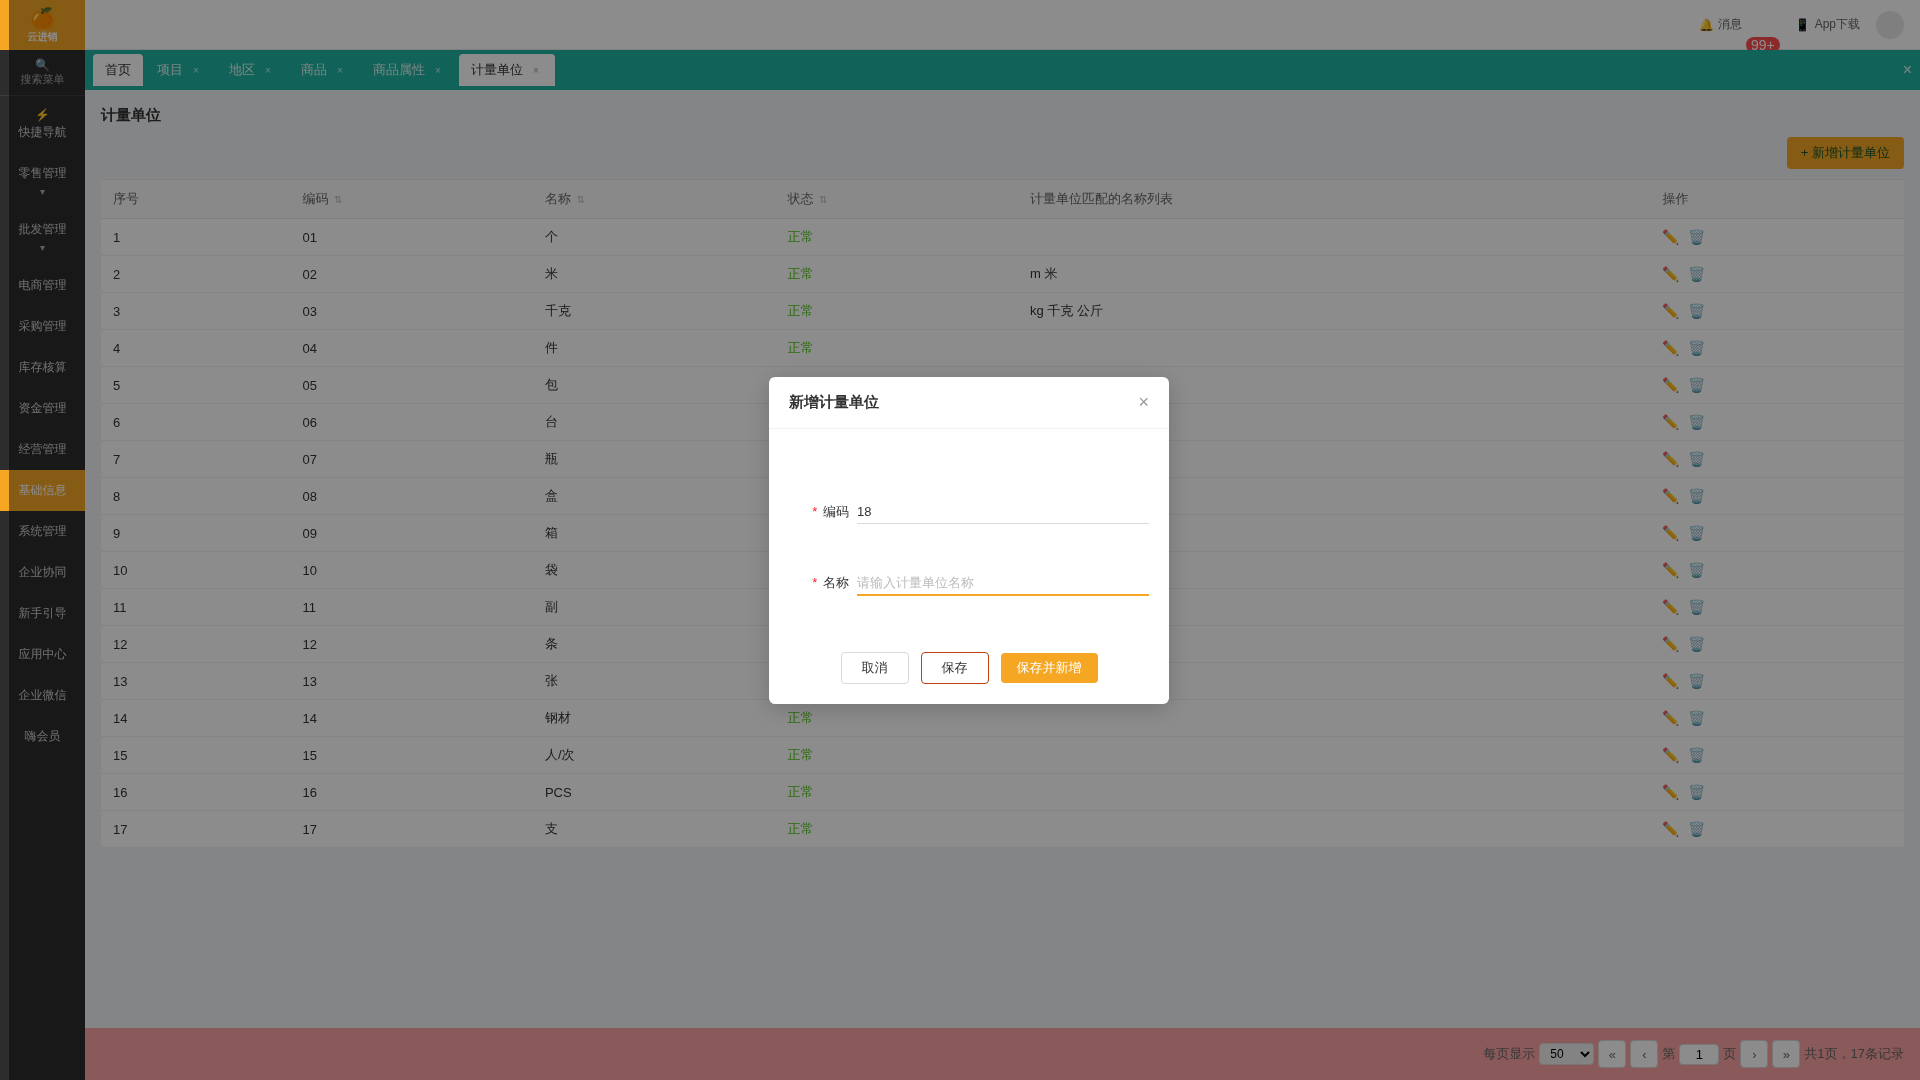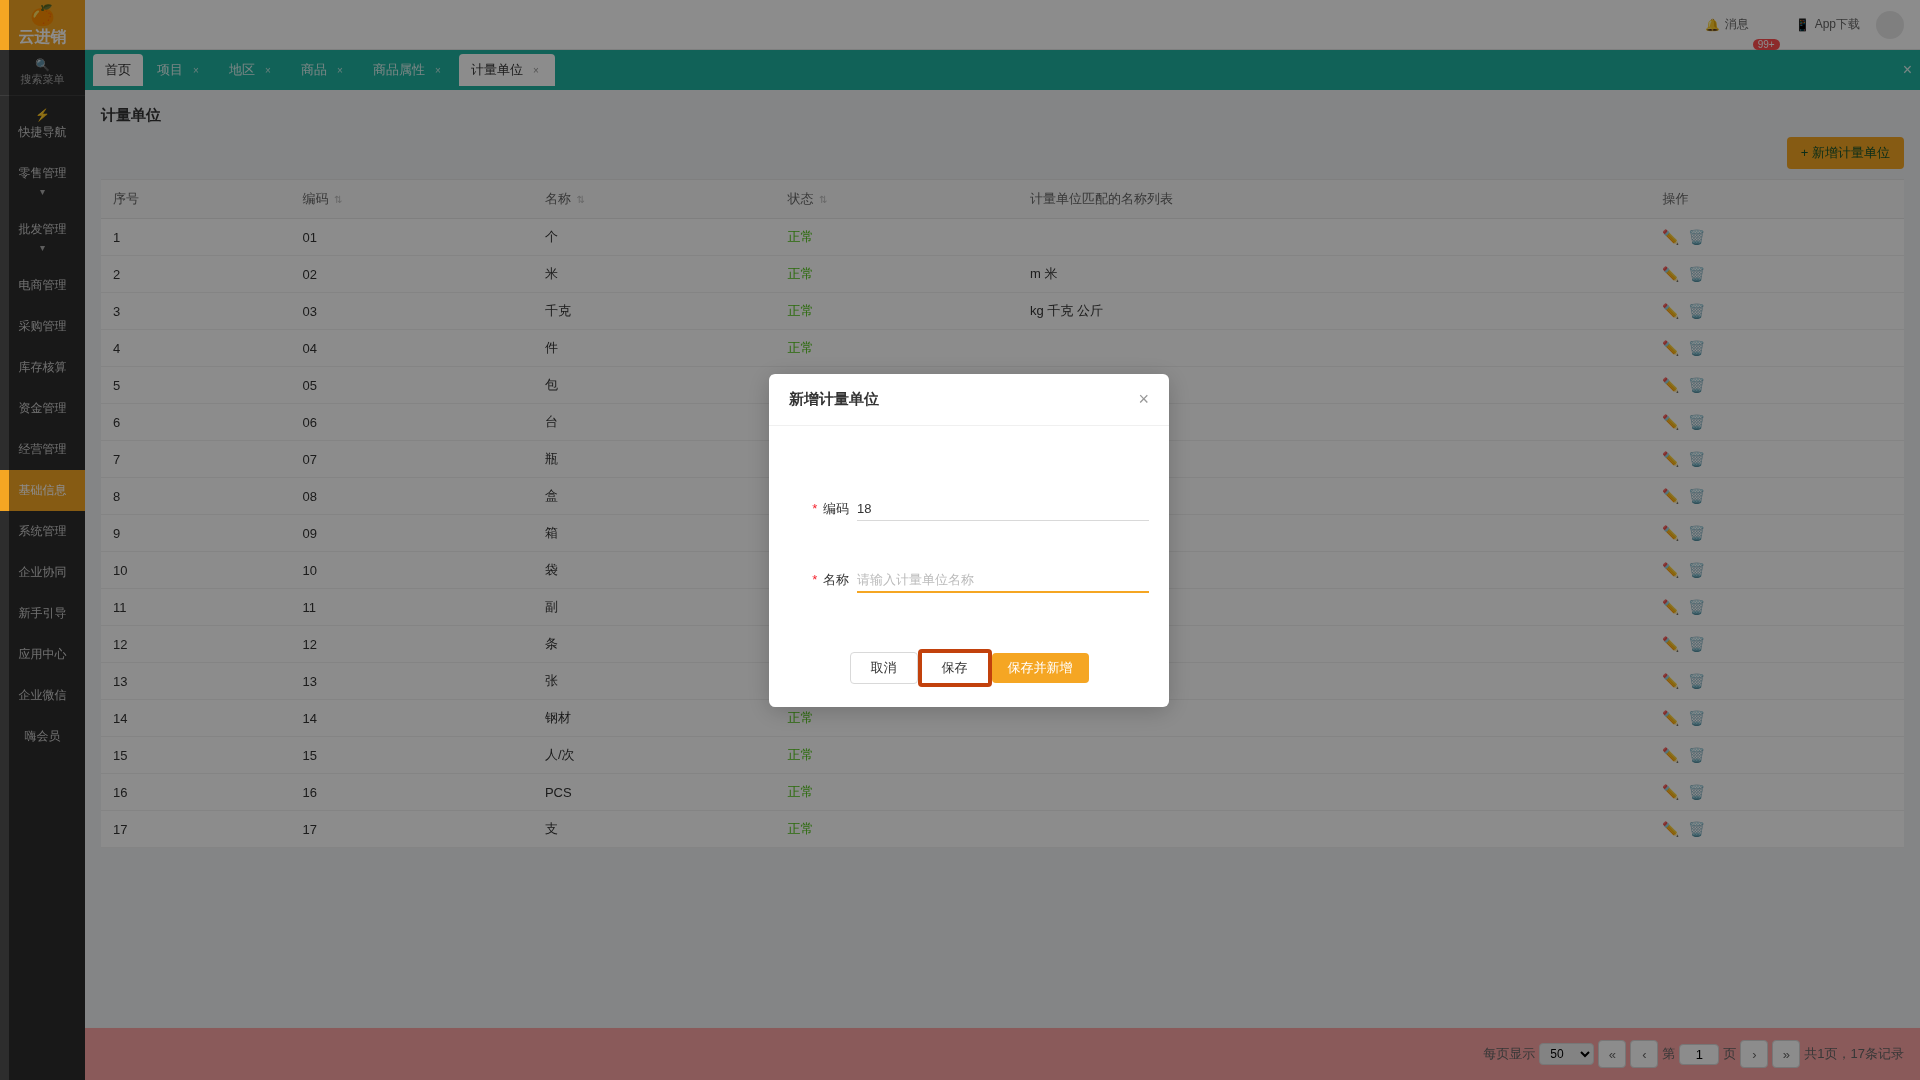--- a/index.html
+++ b/index.html
@@ -9,7 +9,7 @@
     .sidebar { width: 85px; background: #2d2d2d; height: 1080px; display: flex; flex-direction: column; align-items: center; flex-shrink: 0; }
     .sidebar-logo { width: 85px; height: 50px; background: #f5a623; display: flex; align-items: center; justify-content: center; color: white; font-size: 12px; font-weight: bold; }
     .sidebar-logo-inner { display: flex; flex-direction: column; align-items: center; }
-    .sidebar-logo-text { font-size: 16px; color: white; }
+    .sidebar-logo-text { font-size: 10px; color: white; }
     .sidebar-search { width: 100%; padding: 8px 0; text-align: center; color: #aaa; font-size: 12px; cursor: pointer; border-bottom: 1px solid #3d3d3d; }
     .sidebar-nav-item { width: 100%; padding: 12px 0; text-align: center; color: #ccc; font-size: 12px; cursor: pointer; display: flex; flex-direction: column; align-items: center; gap: 2px; }
     .sidebar-nav-item.active { background: #f5a623; color: white; }

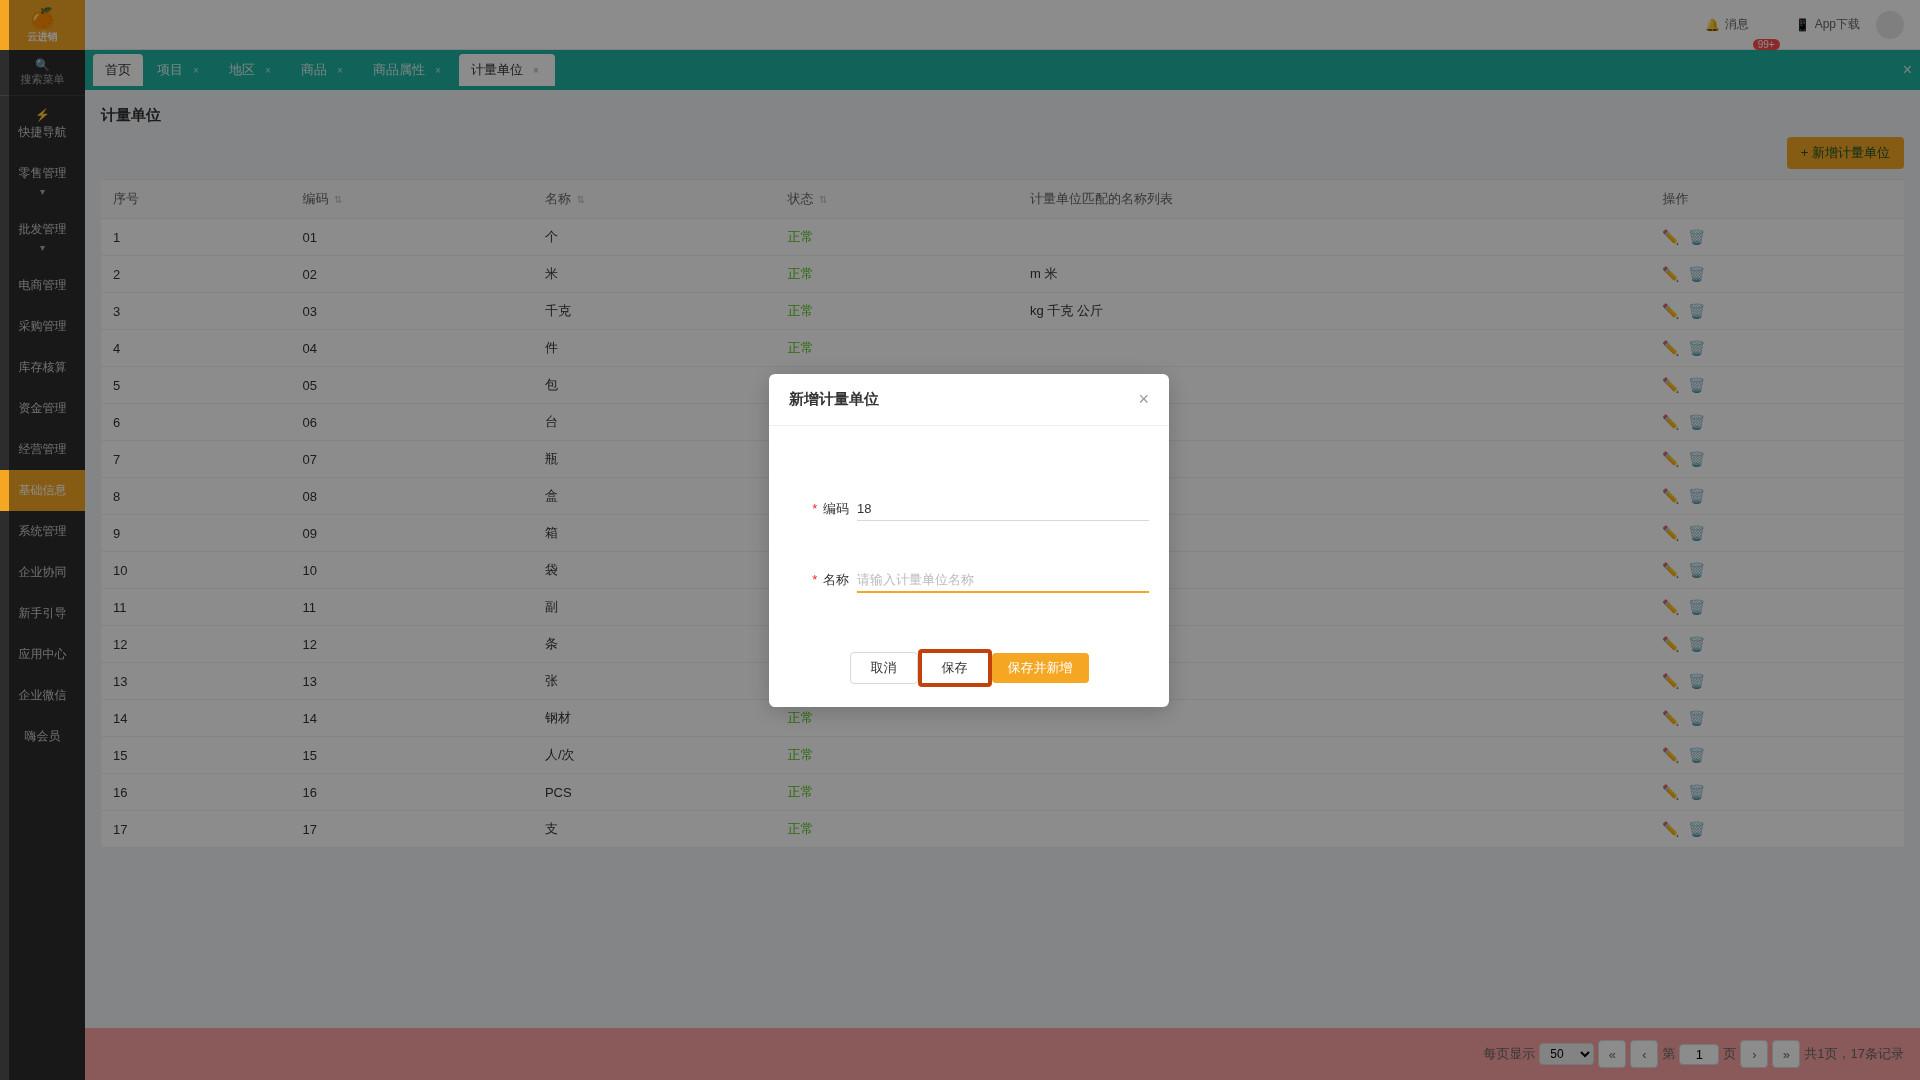--- a/index.html
+++ b/index.html
@@ -24,7 +24,7 @@
     .top-header-left { display: flex; align-items: center; gap: 8px; }
     .top-header-right { display: flex; align-items: center; gap: 16px; }
     .header-msg { display: flex; align-items: center; gap: 4px; color: #666; font-size: 12px; cursor: pointer; }
-    .badge { background: #ff4d4f; color: white; border-radius: 10px; padding: 0 5px; font-size: 10px; min-width: 18px; text-align: left; margin-top: 40px; }
+    .badge { background: #ff4d4f; color: white; border-radius: 10px; padding: 0 5px; font-size: 14px; min-width: 18px; text-align: left; margin-top: 40px; }
     .app-download { display: flex; align-items: center; gap: 4px; color: #666; font-size: 12px; cursor: pointer; }
     .user-avatar { width: 28px; height: 28px; background: #e8e8e8; border-radius: 50%; cursor: pointer; }
 

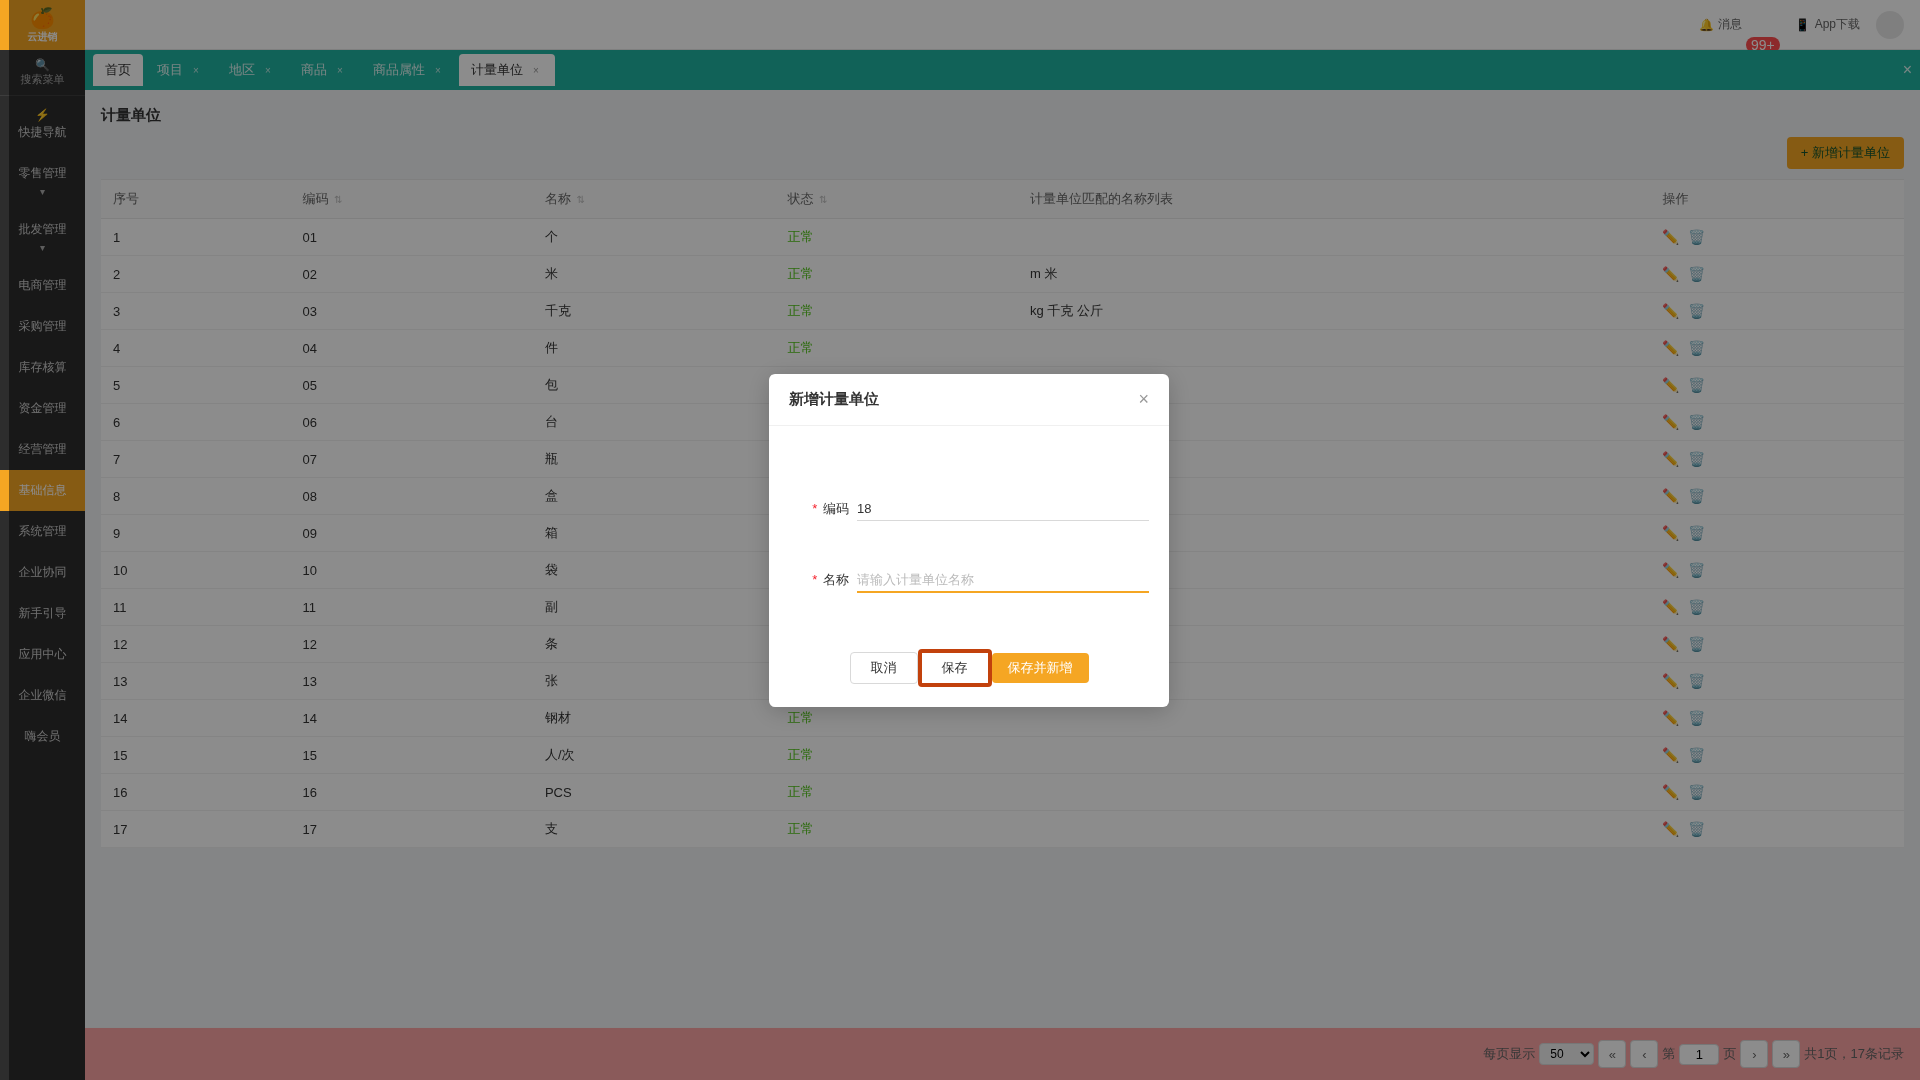--- a/index.html
+++ b/index.html
@@ -71,7 +71,7 @@
     .form-input { flex: 1; border: none; border-bottom: 1px solid #d9d9d9; padding: 4px 0; font-size: 13px; outline: none; color: #333; font-family: inherit; }
     .form-input.active-border { border-bottom: 2px solid #f5a623; }
     .form-input::placeholder { color: #bbb; }
-    .modal-footer { display: flex; align-items: center; justify-content: center; padding: 12px 20px 20px; }
+    .modal-footer { display: flex; align-items: center; justify-content: center; padding: 12px 20px 20px; gap: 12px; }
     .btn-cancel { border: 1px solid #d9d9d9; background: white; color: #333; padding: 6px 20px; border-radius: 4px; cursor: pointer; font-size: 13px; font-family: inherit; }
     .btn-save { border: 4px solid #c2410c; background: white; color: #333; padding: 6px 20px; border-radius: 4px; cursor: pointer; font-size: 13px; font-family: inherit; }
     .btn-save-add { background: #f5a623; color: white; border: none; padding: 6px 16px; border-radius: 4px; cursor: pointer; font-size: 13px; font-family: inherit; }

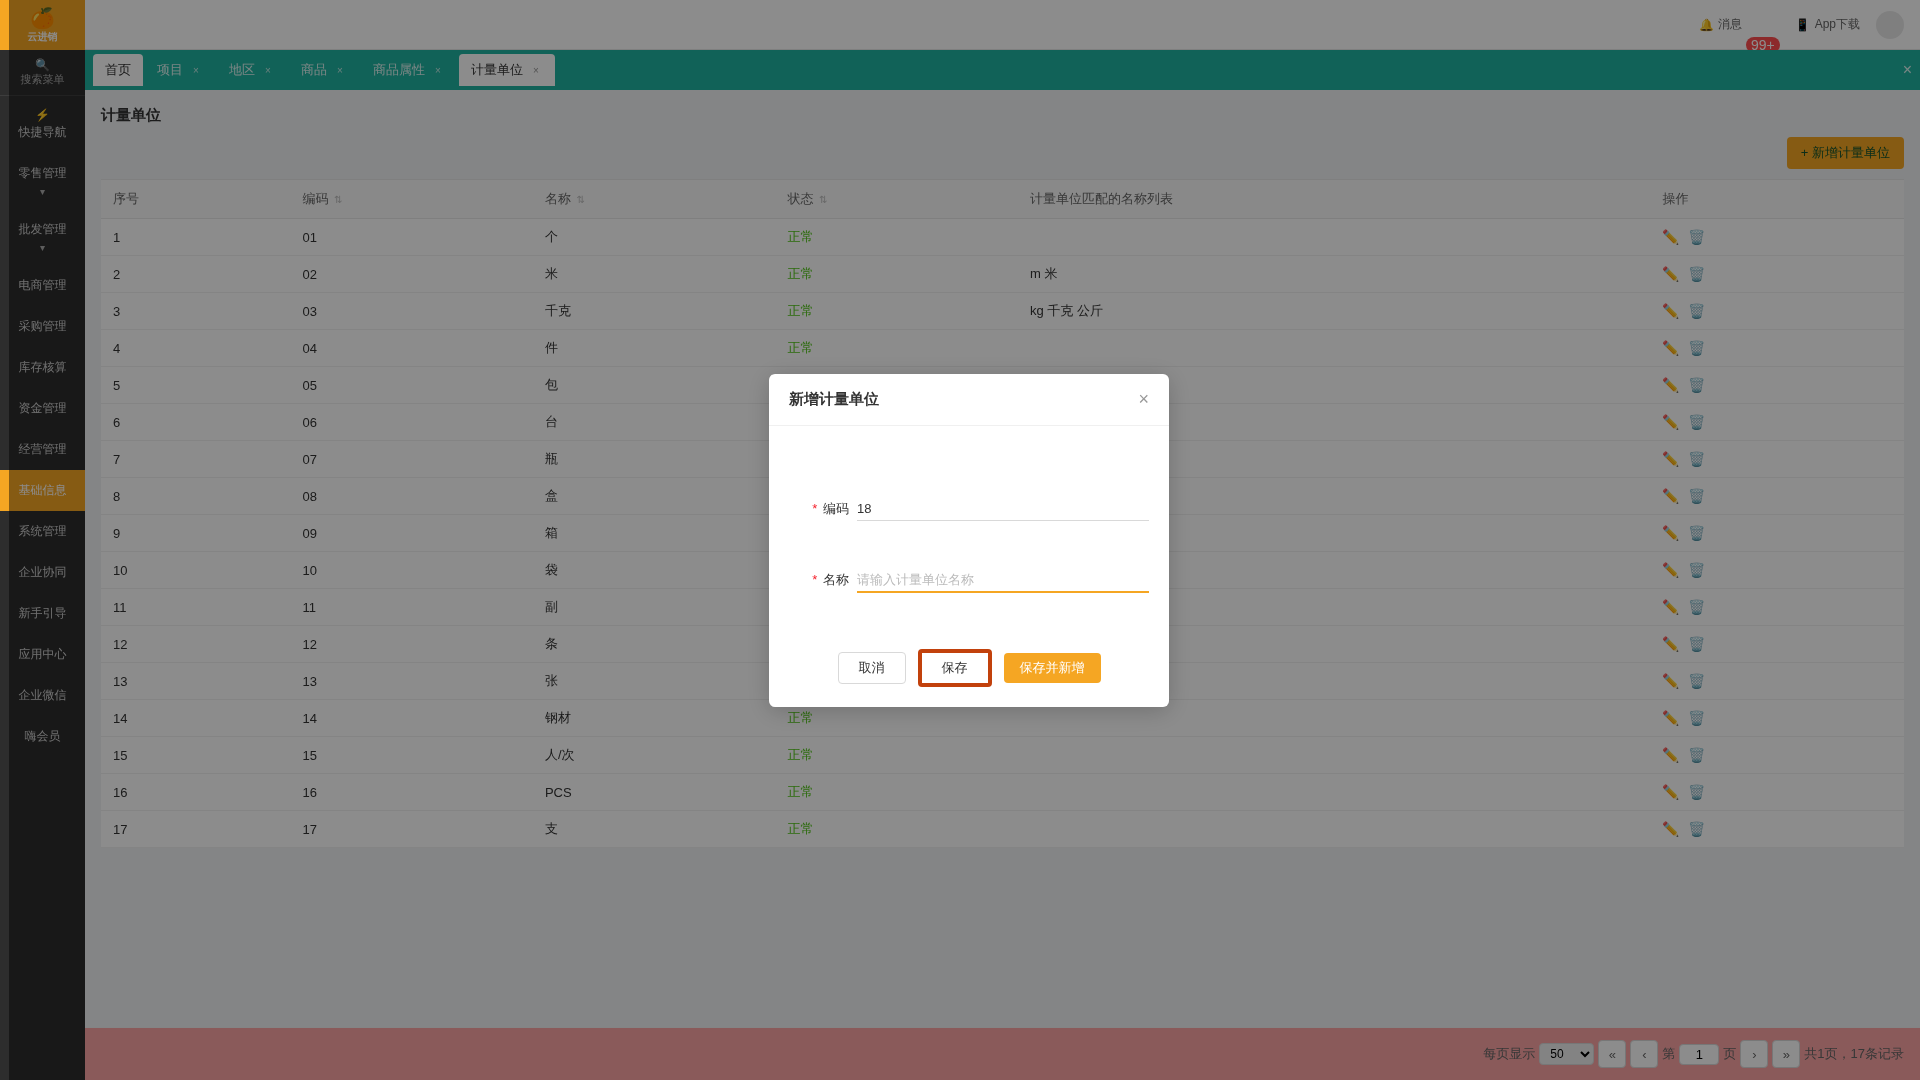--- a/index.html
+++ b/index.html
@@ -73,7 +73,7 @@
     .form-input::placeholder { color: #bbb; }
     .modal-footer { display: flex; align-items: center; justify-content: center; padding: 12px 20px 20px; gap: 12px; }
     .btn-cancel { border: 1px solid #d9d9d9; background: white; color: #333; padding: 6px 20px; border-radius: 4px; cursor: pointer; font-size: 13px; font-family: inherit; }
-    .btn-save { border: 4px solid #c2410c; background: white; color: #333; padding: 6px 20px; border-radius: 4px; cursor: pointer; font-size: 13px; font-family: inherit; }
+    .btn-save { border: 1px solid #c2410c; background: white; color: #333; padding: 6px 20px; border-radius: 4px; cursor: pointer; font-size: 13px; font-family: inherit; }
     .btn-save-add { background: #f5a623; color: white; border: none; padding: 6px 16px; border-radius: 4px; cursor: pointer; font-size: 13px; font-family: inherit; }
 
     .col-sort { color: #bbb; font-size: 10px; margin-left: 2px; }

